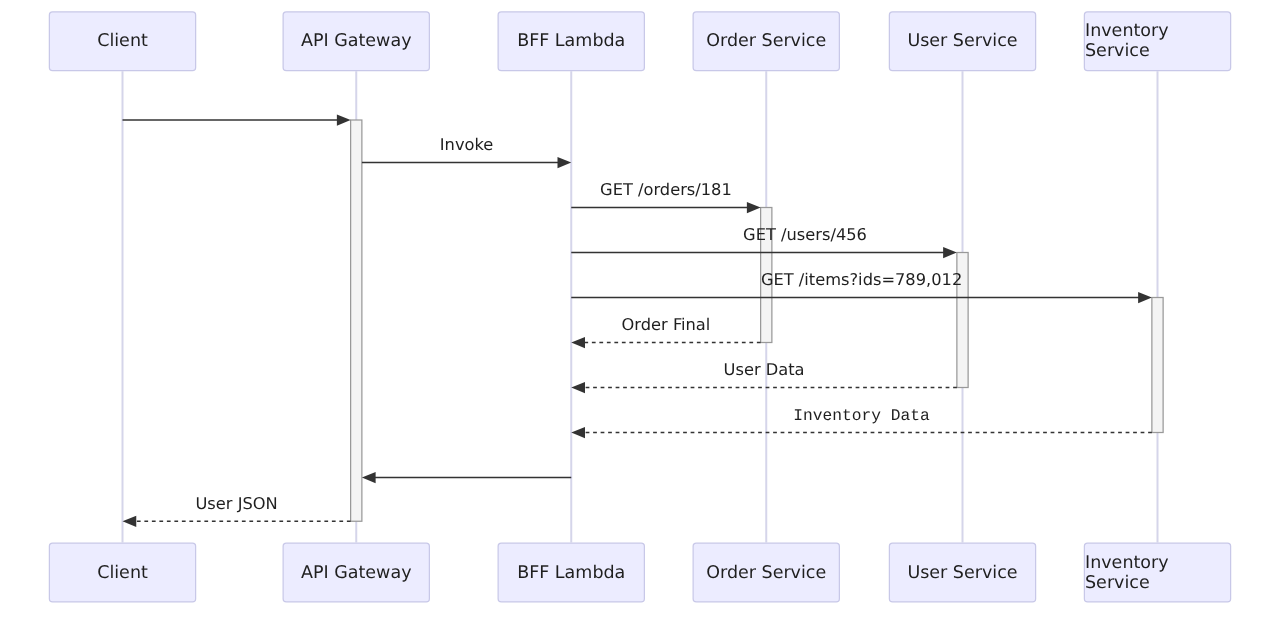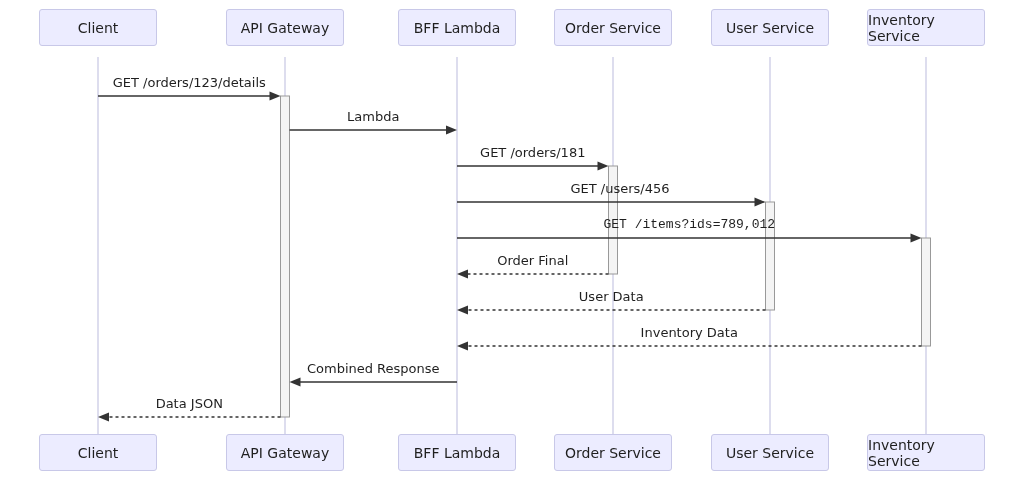--- a/index.html
+++ b/index.html
@@ -13,7 +13,7 @@
   #diagram-svg{position:absolute;left:0;top:0;}
   .actor-box{
     position:absolute;
-    width:118px;height:37px;
+    width:118px;height:48px;
     background:#ececff;
     border:1px solid #c8c8e8;
     border-radius:3px;

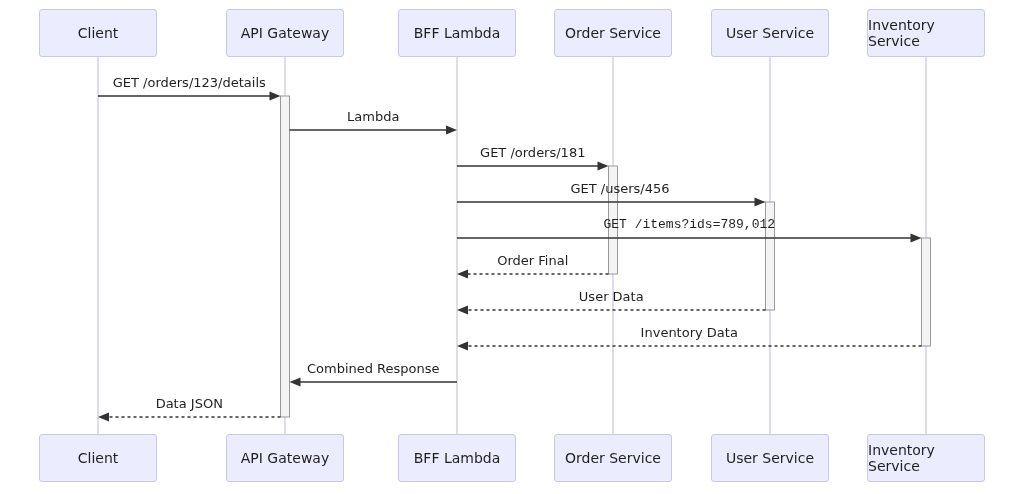--- a/index.html
+++ b/index.html
@@ -68,7 +68,6 @@
       <line x1="280.5" y1="417" x2="104" y2="417" stroke="#333333" stroke-width="1.3" stroke-dasharray="3,3"></line>
       <polygon points="98,417 109,412.5 109,421.5" fill="#333333"></polygon>
     </svg>
-    <div class="msg-label" style="left: 189.25px; top: 74px;">GET /orders/123/details</div>
     <div class="msg-label" style="left: 373.25px; top: 108px;">Lambda</div>
     <div class="msg-label" style="left: 532.75px; top: 144px;">GET /orders/181</div>
     <div class="msg-label" style="left: 620px; top: 180px;">GET /users/456</div>

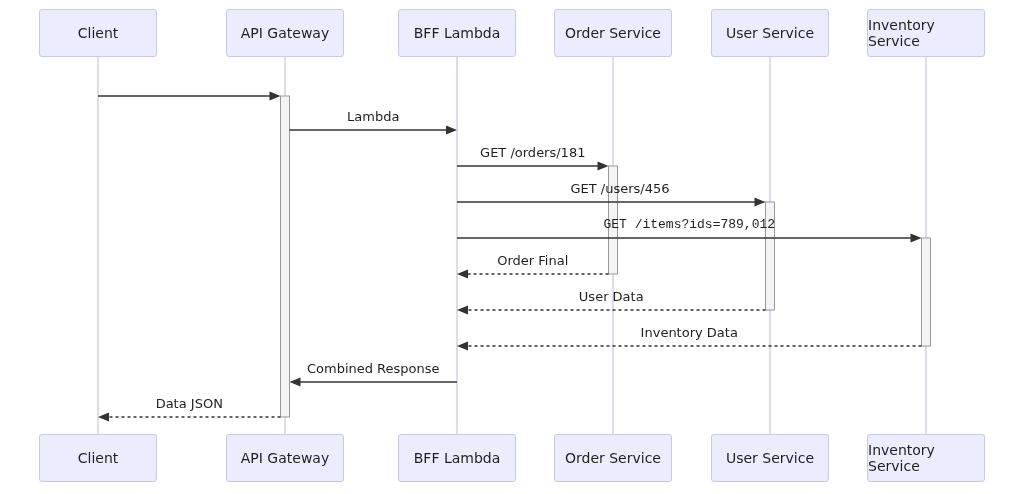--- a/index.html
+++ b/index.html
@@ -68,7 +68,7 @@
       <line x1="280.5" y1="417" x2="104" y2="417" stroke="#333333" stroke-width="1.3" stroke-dasharray="3,3"></line>
       <polygon points="98,417 109,412.5 109,421.5" fill="#333333"></polygon>
     </svg>
-    <div class="msg-label" style="left: 373.25px; top: 108px;">Lambda</div>
+    <div class="msg-label" style="left: 373.25px; top: 108px;">Invoke</div>
     <div class="msg-label" style="left: 532.75px; top: 144px;">GET /orders/181</div>
     <div class="msg-label" style="left: 620px; top: 180px;">GET /users/456</div>
     <div class="msg-label" style="left: 689.25px; top: 216px; font-family: Liberation Mono, monospace;">GET /items?ids=789,012</div>

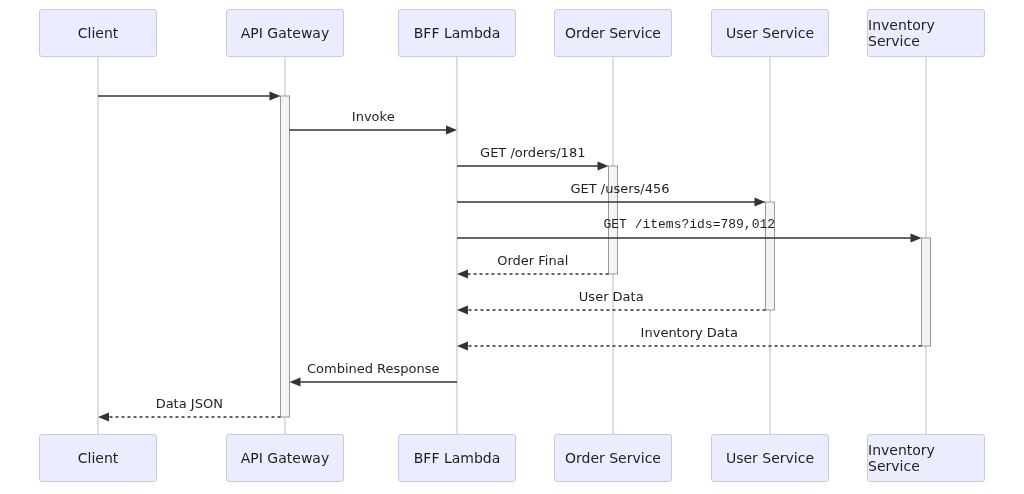--- a/index.html
+++ b/index.html
@@ -70,7 +70,7 @@
     </svg>
     <div class="msg-label" style="left: 373.25px; top: 108px;">Invoke</div>
     <div class="msg-label" style="left: 532.75px; top: 144px;">GET /orders/181</div>
-    <div class="msg-label" style="left: 620px; top: 180px;">GET /users/456</div>
+    <div class="msg-label" style="left: 644px; top: 180px;">GET /users/456</div>
     <div class="msg-label" style="left: 689.25px; top: 216px; font-family: Liberation Mono, monospace;">GET /items?ids=789,012</div>
     <div class="msg-label" style="left: 532.75px; top: 252px;">Order Final</div>
     <div class="msg-label" style="left: 611.25px; top: 288px;">User Data</div>

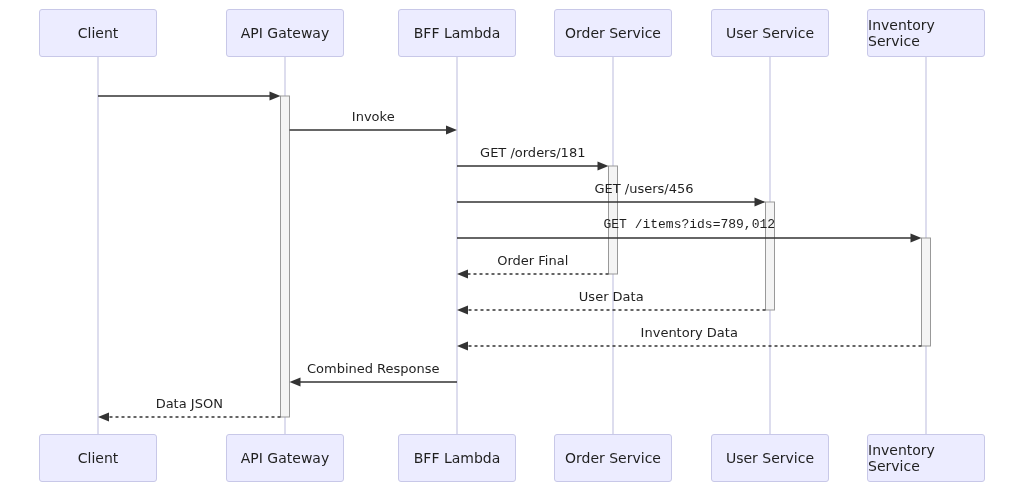--- a/index.html
+++ b/index.html
@@ -71,7 +71,7 @@
     <div class="msg-label" style="left: 373.25px; top: 108px;">Invoke</div>
     <div class="msg-label" style="left: 532.75px; top: 144px;">GET /orders/181</div>
     <div class="msg-label" style="left: 644px; top: 180px;">GET /users/456</div>
-    <div class="msg-label" style="left: 689.25px; top: 216px; font-family: Liberation Mono, monospace;">GET /items?ids=789,012</div>
+    <div class="msg-label" style="left: 689.25px; top: 216px;">GET /items?ids=789,012</div>
     <div class="msg-label" style="left: 532.75px; top: 252px;">Order Final</div>
     <div class="msg-label" style="left: 611.25px; top: 288px;">User Data</div>
     <div class="msg-label" style="left: 689.25px; top: 324px;">Inventory Data</div>

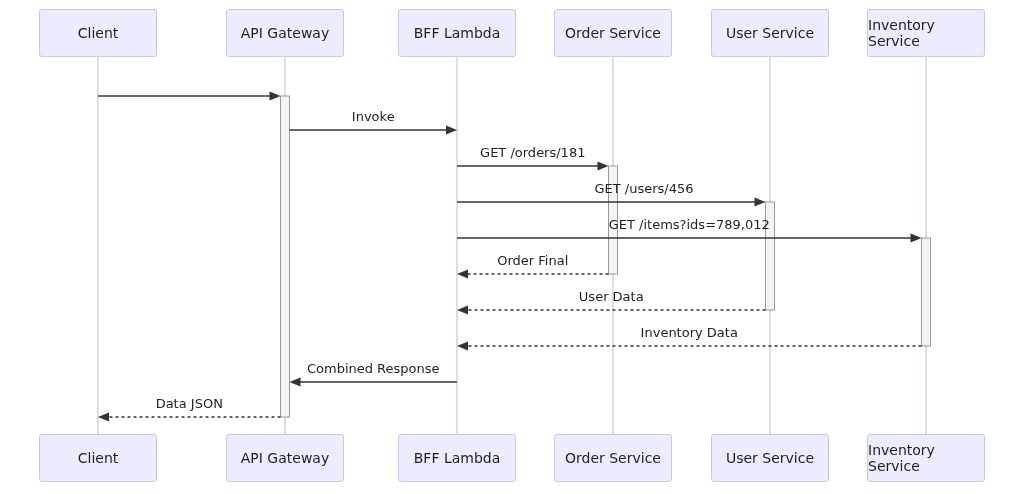--- a/index.html
+++ b/index.html
@@ -74,7 +74,7 @@
     <div class="msg-label" style="left: 689.25px; top: 216px;">GET /items?ids=789,012</div>
     <div class="msg-label" style="left: 532.75px; top: 252px;">Order Final</div>
     <div class="msg-label" style="left: 611.25px; top: 288px;">User Data</div>
-    <div class="msg-label" style="left: 689.25px; top: 324px;">Inventory Data</div>
+    <div class="msg-label" style="left: 689.25px; top: 324px; font-family: Liberation Mono, monospace;">Inventory Data</div>
     <div class="msg-label" style="left: 373.25px; top: 360px;">Combined Response</div>
     <div class="msg-label" style="left: 189.25px; top: 395px;">Data JSON</div>
     <div class="actor-box" style="left: 39px; top: 9px;">

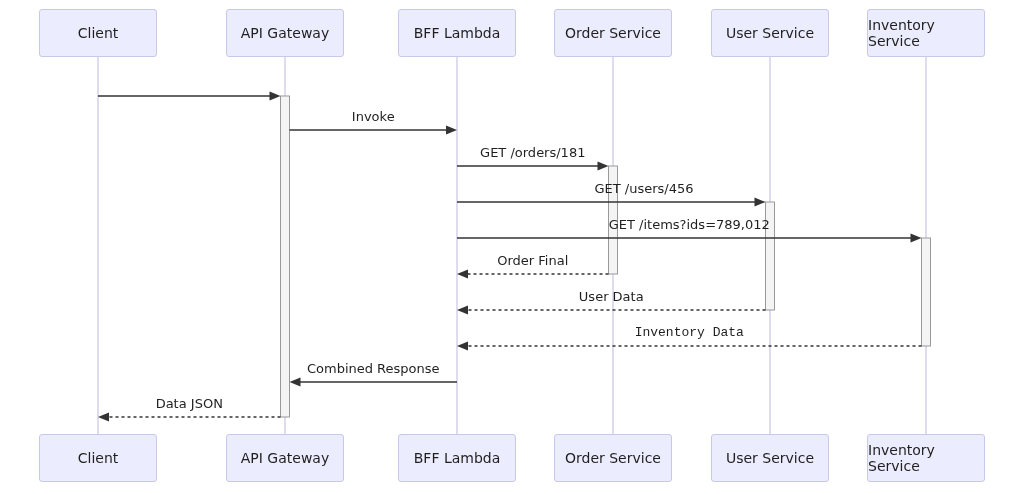--- a/index.html
+++ b/index.html
@@ -75,7 +75,6 @@
     <div class="msg-label" style="left: 532.75px; top: 252px;">Order Final</div>
     <div class="msg-label" style="left: 611.25px; top: 288px;">User Data</div>
     <div class="msg-label" style="left: 689.25px; top: 324px; font-family: Liberation Mono, monospace;">Inventory Data</div>
-    <div class="msg-label" style="left: 373.25px; top: 360px;">Combined Response</div>
     <div class="msg-label" style="left: 189.25px; top: 395px;">Data JSON</div>
     <div class="actor-box" style="left: 39px; top: 9px;">
       <span>Client</span>

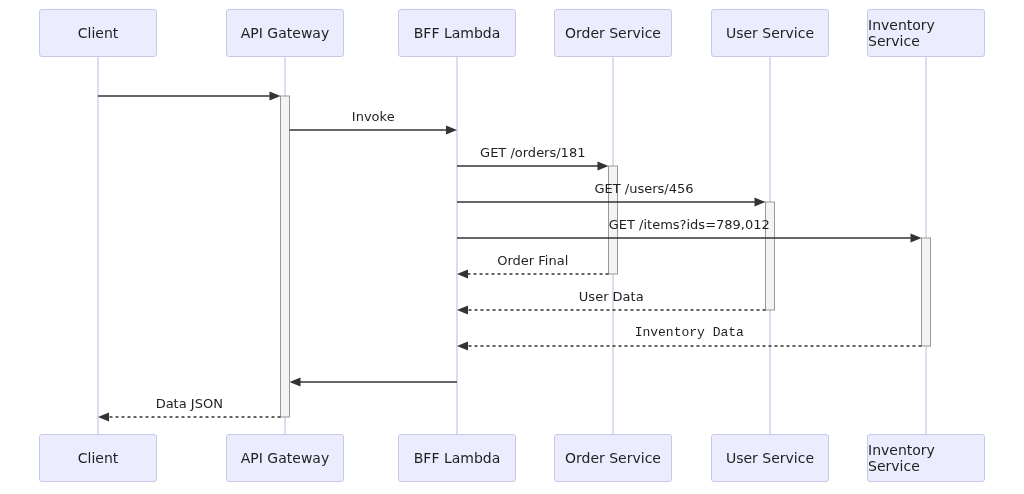--- a/index.html
+++ b/index.html
@@ -75,7 +75,7 @@
     <div class="msg-label" style="left: 532.75px; top: 252px;">Order Final</div>
     <div class="msg-label" style="left: 611.25px; top: 288px;">User Data</div>
     <div class="msg-label" style="left: 689.25px; top: 324px; font-family: Liberation Mono, monospace;">Inventory Data</div>
-    <div class="msg-label" style="left: 189.25px; top: 395px;">Data JSON</div>
+    <div class="msg-label" style="left: 189.25px; top: 395px;">User JSON</div>
     <div class="actor-box" style="left: 39px; top: 9px;">
       <span>Client</span>
     </div>

